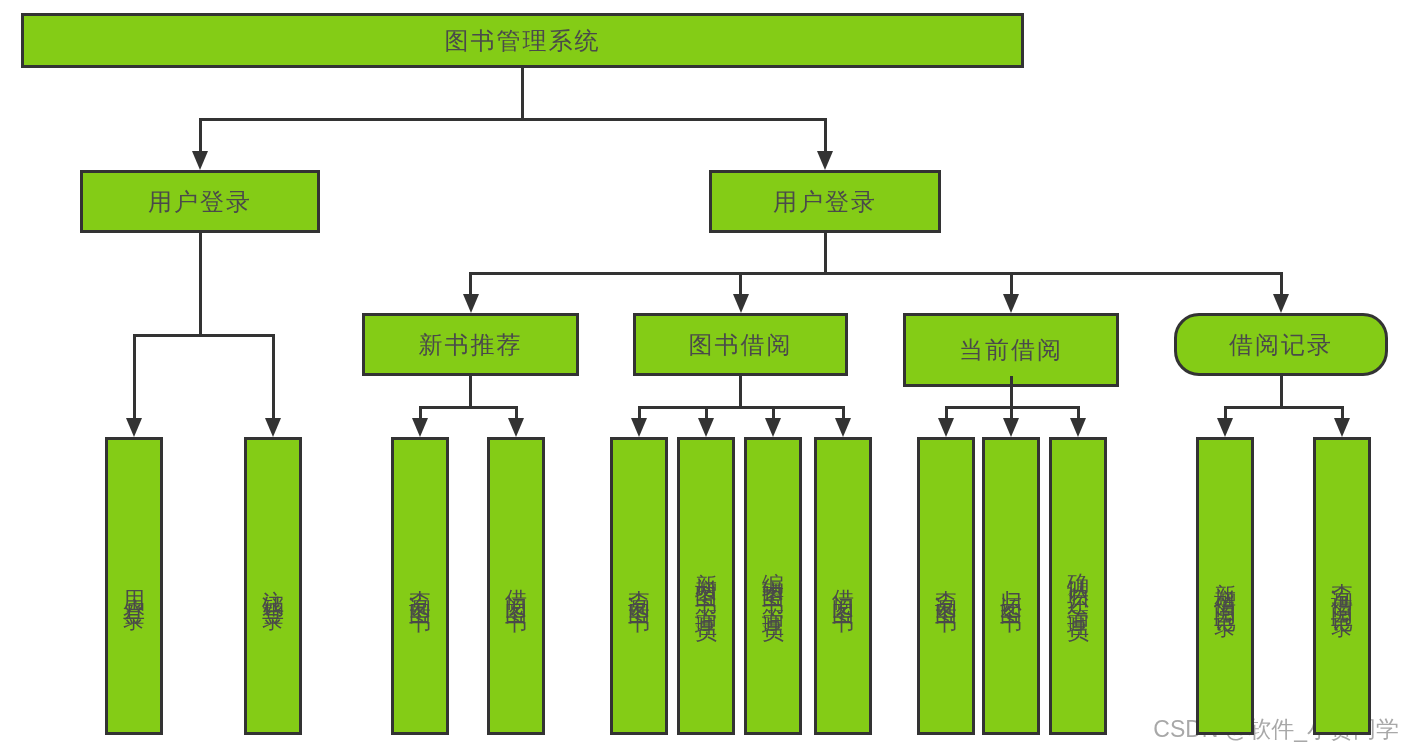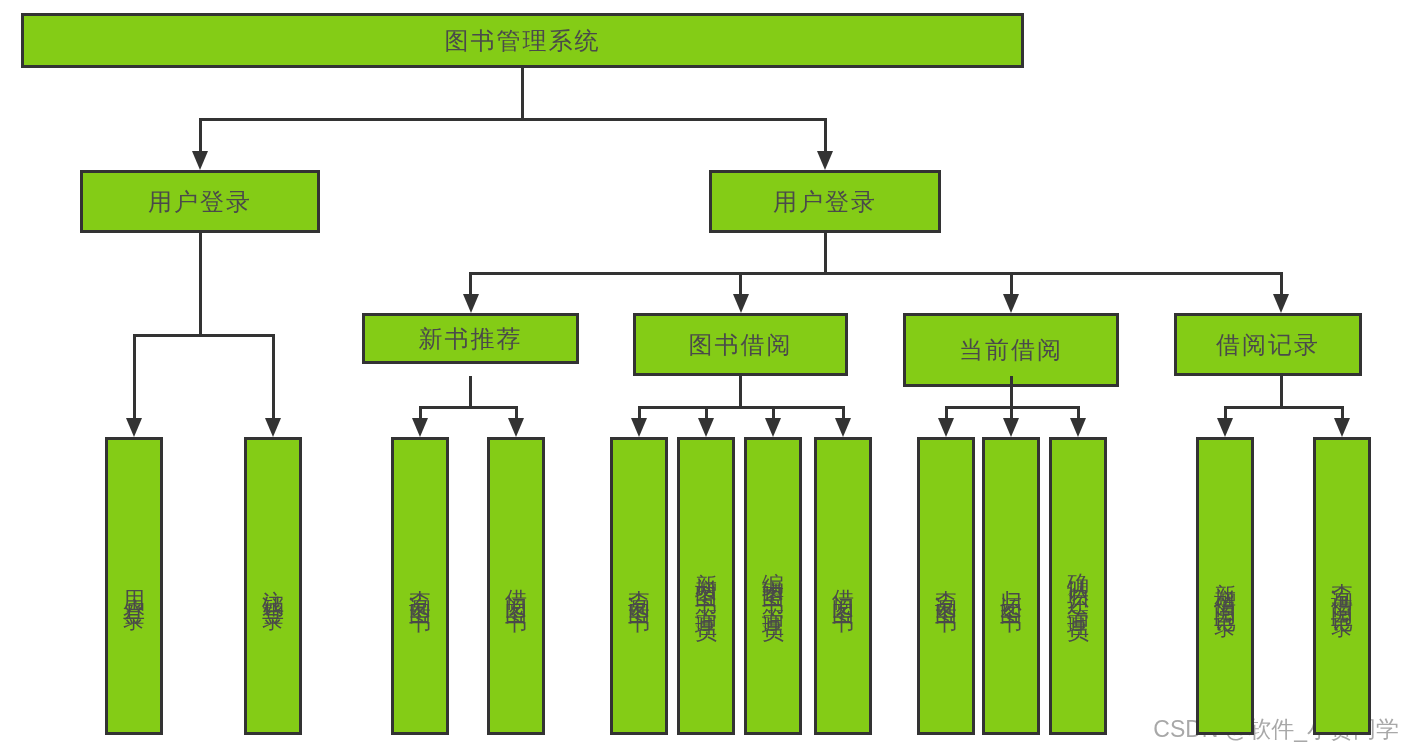--- a/index.html
+++ b/index.html
@@ -76,7 +76,7 @@
     <div class="node horiz" style="left: 709px; top: 170px; width: 232px; height: 63px;">
       <span class="node-label">用户登录</span>
     </div>
-    <div class="node horiz" style="left: 362px; top: 313px; width: 217px; height: 51px; font-family: Liberation Mono, monospace;">
+    <div class="node horiz" style="left: 362px; top: 313px; width: 217px; height: 63px; font-family: Liberation Mono, monospace;">
       <span class="node-label">新书推荐</span>
     </div>
     <div class="node horiz" style="left: 633px; top: 313px; width: 215px; height: 63px;">

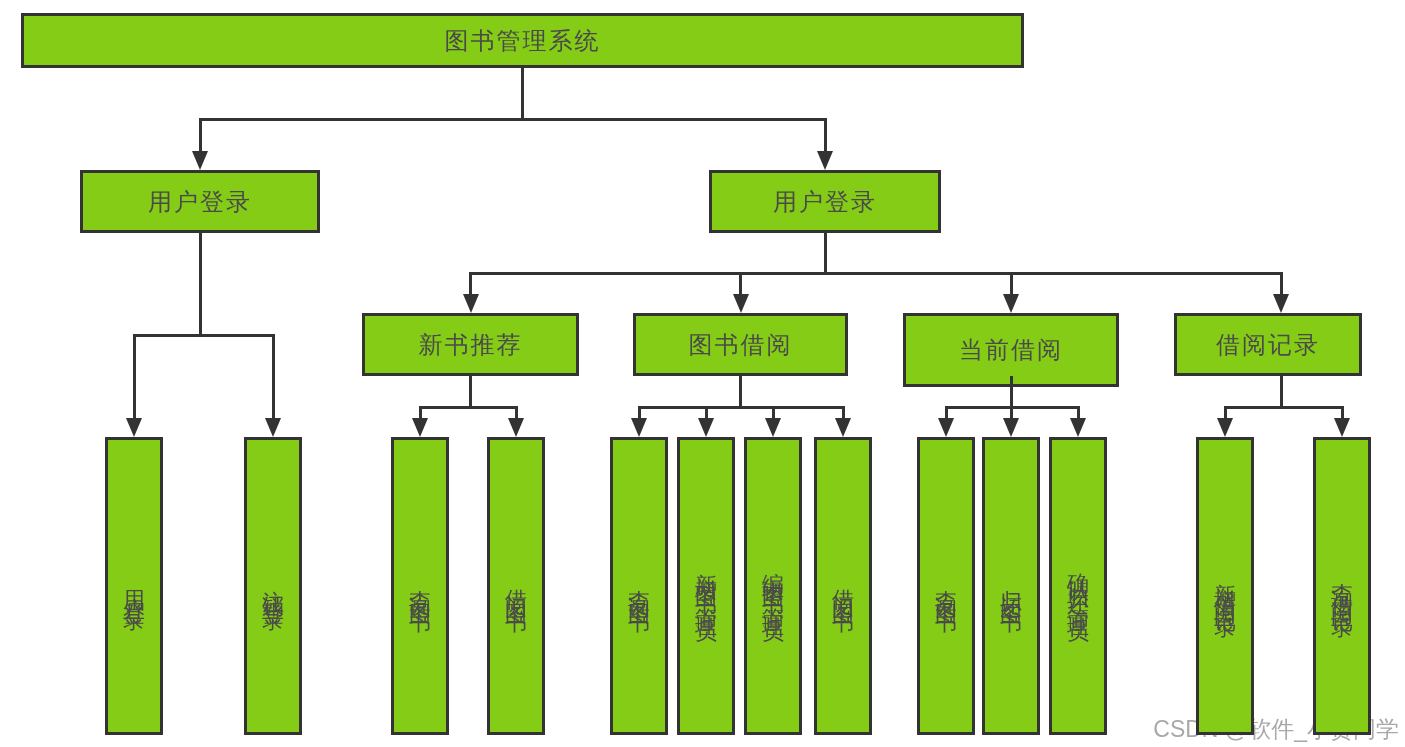--- a/index.html
+++ b/index.html
@@ -85,7 +85,7 @@
     <div class="node horiz" style="left: 903px; top: 313px; width: 216px; height: 74px;">
       <span class="node-label">当前借阅</span>
     </div>
-    <div class="node horiz" style="left: 1174px; top: 313px; width: 188px; height: 63px;">
+    <div class="node horiz" style="left: 1174px; top: 313px; width: 214px; height: 63px; border-radius: 25px;">
       <span class="node-label">借阅记录</span>
     </div>
     <div class="node vert" style="left: 105px; top: 437px; width: 58px; height: 298px;">

